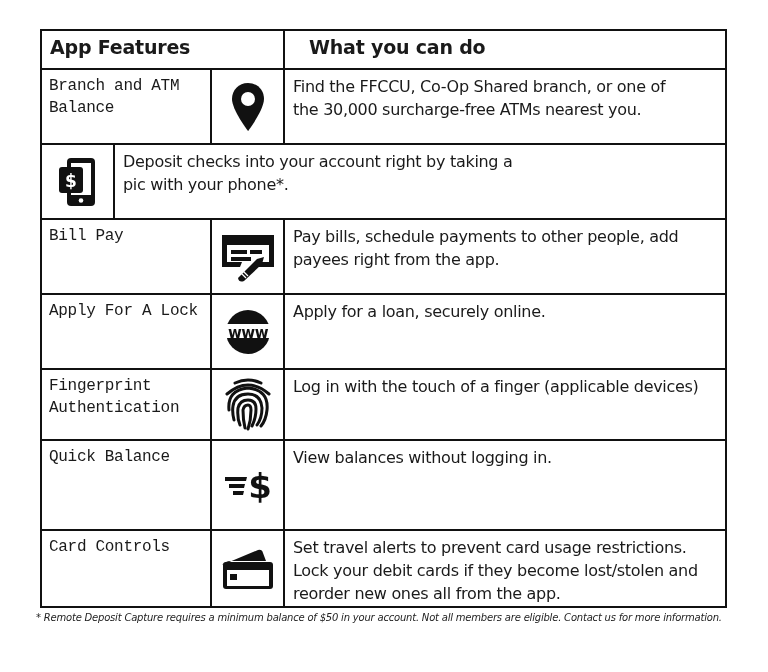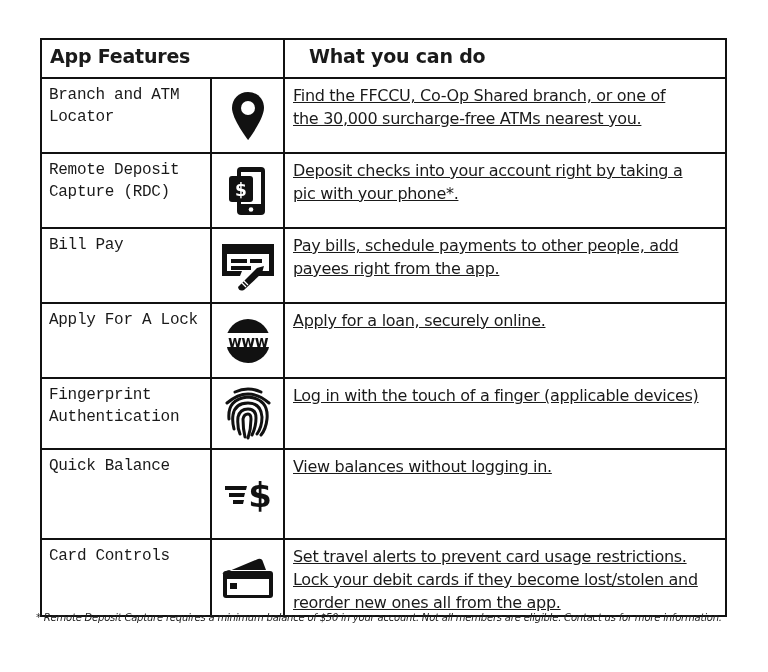--- a/index.html
+++ b/index.html
@@ -5,7 +5,7 @@
   html, body { margin: 0; padding: 0; background: #ffffff; }
   body { width: 768px; height: 672px; position: relative; overflow: hidden;
          font-family: "DejaVu Sans", "Liberation Sans", sans-serif; color: #1a1a1a; }
-  .tbl { position: absolute; left: 40px; top: 38px; width: 687px;
+  .tbl { position: absolute; left: 40px; top: 29px; width: 687px;
          border: 2px solid #111; box-sizing: border-box; }
   .hdr { display: flex; height: 39px; border-bottom: 2px solid #111; box-sizing: border-box; }
   .hdr .h1 { width: 243px; border-right: 2px solid #111; box-sizing: border-box;

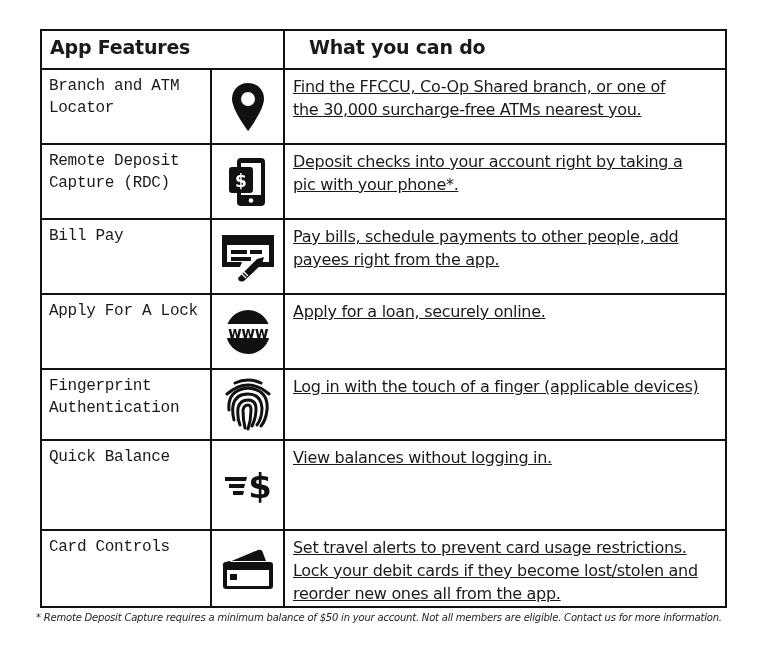--- a/index.html
+++ b/index.html
@@ -17,7 +17,7 @@
         font-size: 16px; line-height: 22px; padding: 5px 0 0 7px; letter-spacing: -0.3px; font-family: Liberation Mono, monospace; }
   .c2 { width: 73px; border-right: 2px solid #111; box-sizing: border-box;
         display: flex; align-items: center; justify-content: center; }
-  .c3 { flex: 1; font-size: 16px; line-height: 23px; padding: 5px 6px 0 8px; letter-spacing: -0.3px; text-decoration: underline; }
+  .c3 { flex: 1; font-size: 16px; line-height: 23px; padding: 5px 6px 0 8px; letter-spacing: -0.3px; }
   .c2 svg { display: block; }
   .footer { position: absolute; left: 36px; top: 612px; font-size: 10px; letter-spacing: -0.2px; color: #222; white-space: nowrap; font-style: italic; }
 </style>

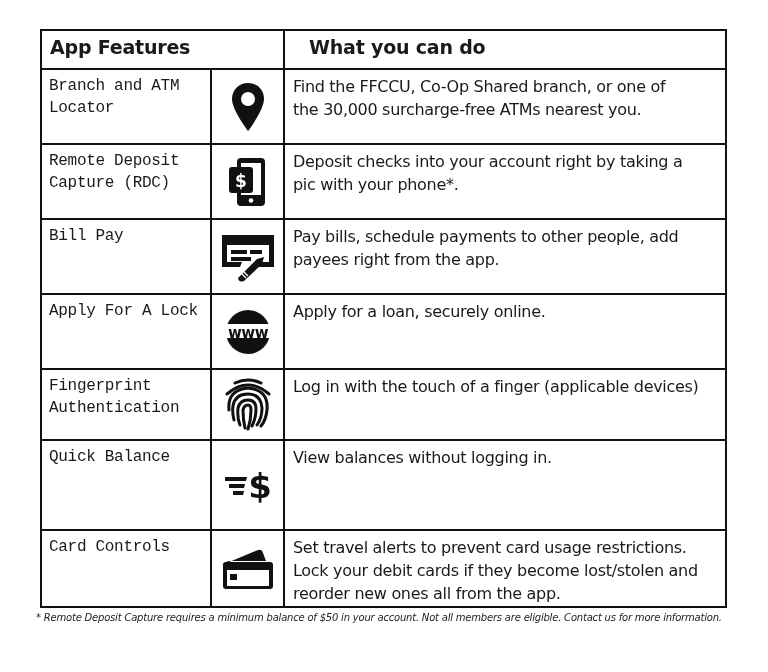--- a/index.html
+++ b/index.html
@@ -33,7 +33,7 @@
   <div class="row" style="height:75px">
     <div class="c1">
       <div>Branch and ATM</div>
-      <div>Locator</div>
+      <div>Balance</div>
     </div>
     <div class="c2">
       <svg width="34" height="50" viewBox="0 0 34 50">

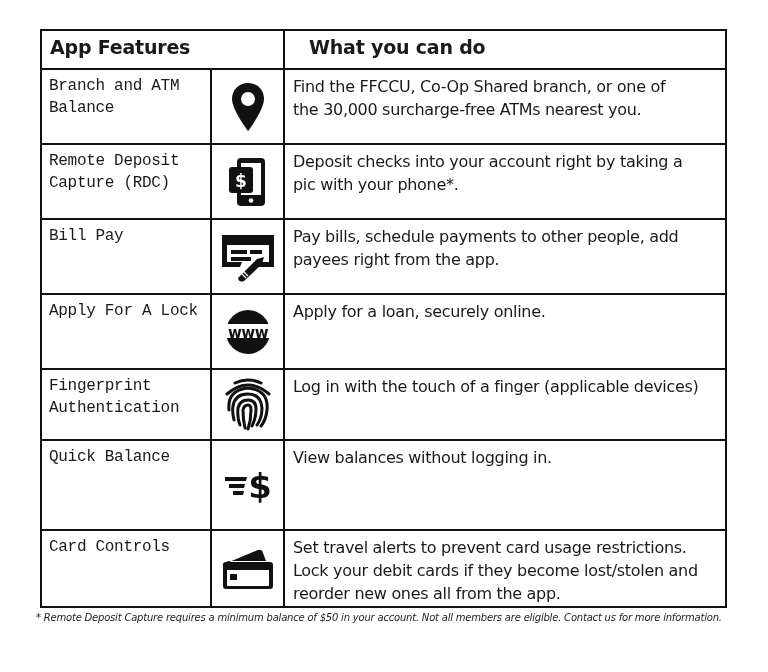--- a/index.html
+++ b/index.html
@@ -48,10 +48,6 @@
   </div>
 
   <div class="row" style="height:75px">
-    <div class="c1">
-      <div>Remote Deposit</div>
-      <div>Capture (RDC)</div>
-    </div>
     <div class="c2">
       <svg width="40" height="54" viewBox="0 0 40 54">
         <rect x="9" y="3" width="28" height="48" rx="4" fill="#111"></rect>

